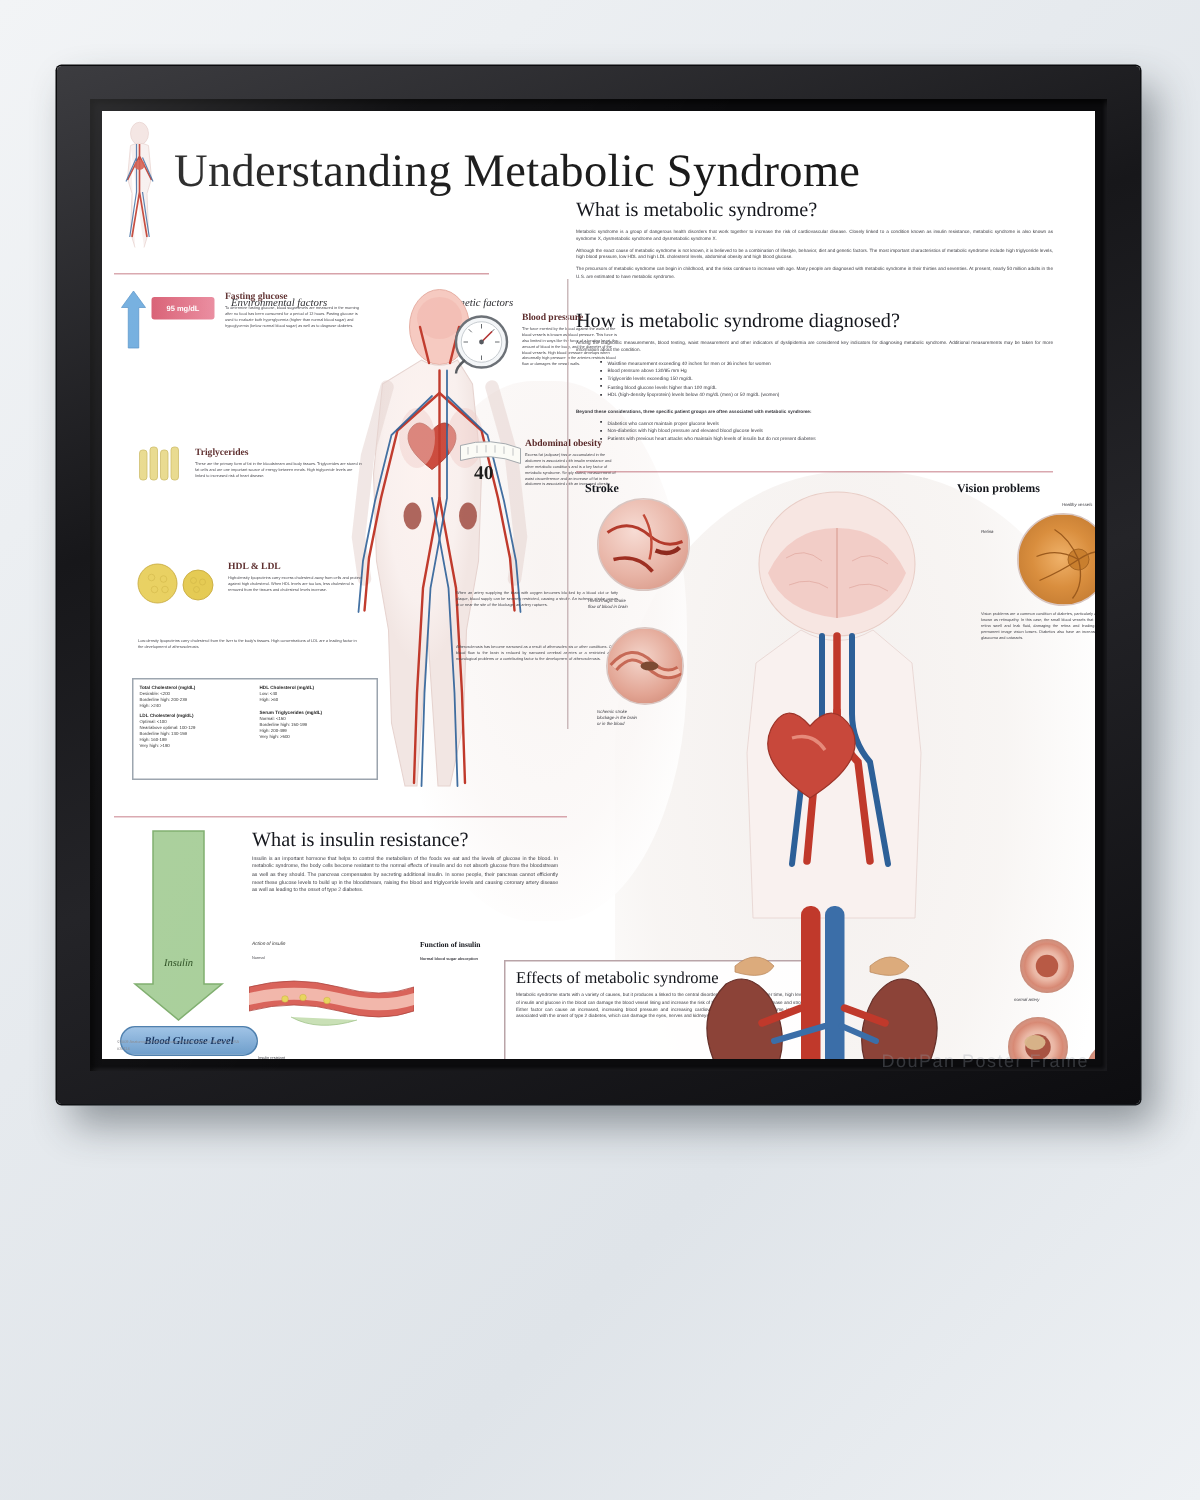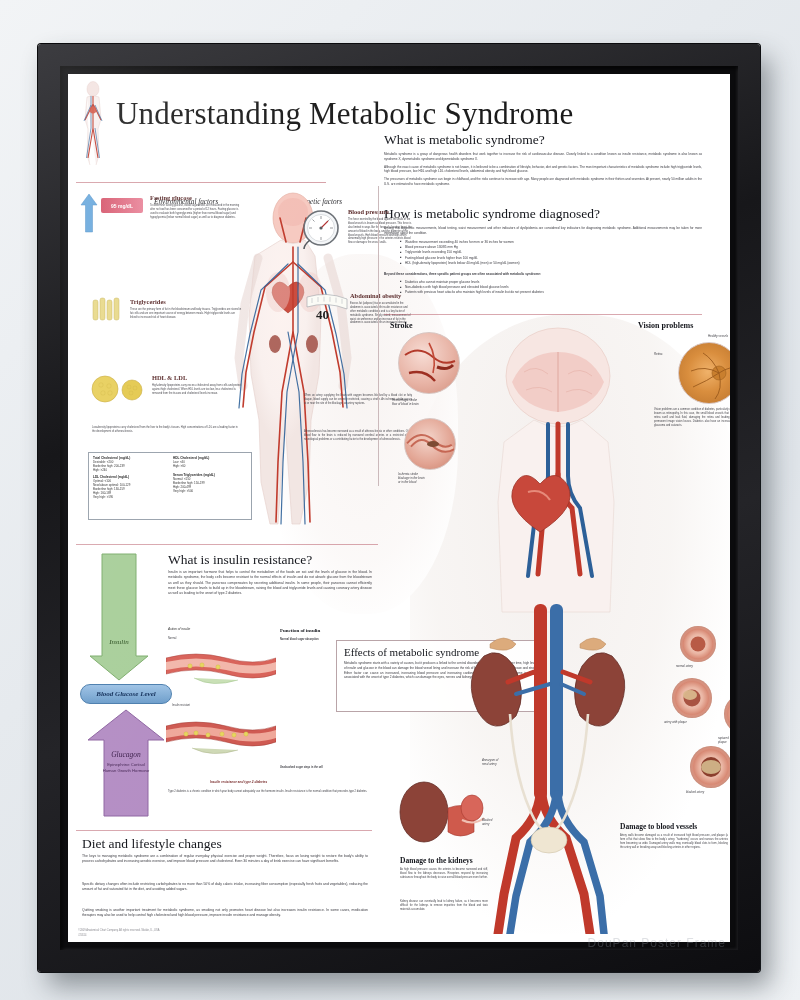--- a/index.html
+++ b/index.html
@@ -16,7 +16,7 @@
   
   #frame-outer {
     position: absolute;
-    left: 38px; top: 44px; width: 722px; height: 928px;
+    left: 38px; top: 44px; width: 722px; height: 692px;
     background: linear-gradient(160deg,#3c3c40 0%, #17171a 35%, #242428 60%, #0d0d10 100%);
     border-radius: 3px;
     box-shadow: 10px 14px 26px rgba(40,48,56,.45), 0 0 0 1px #0a0a0c;

